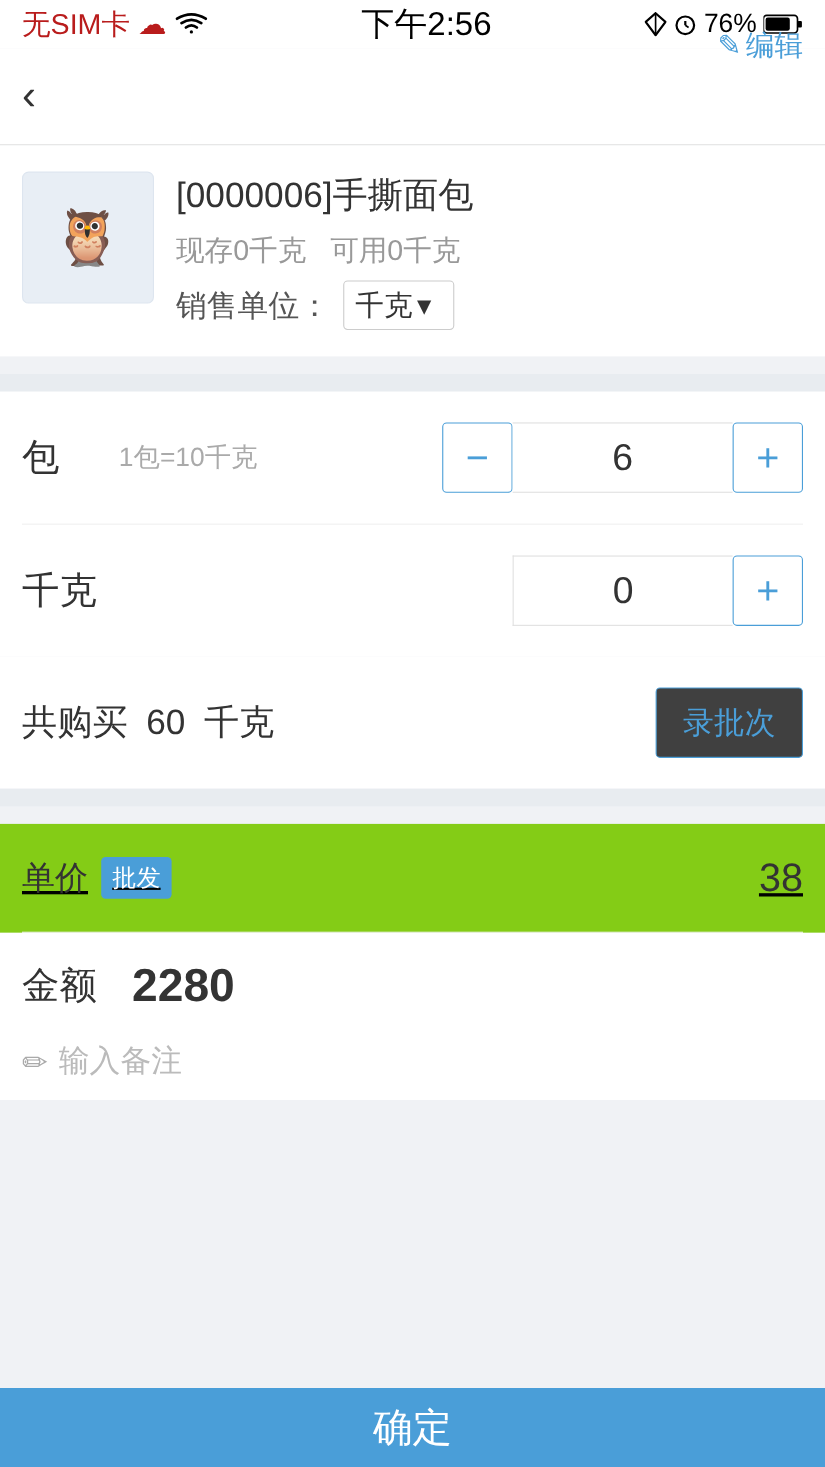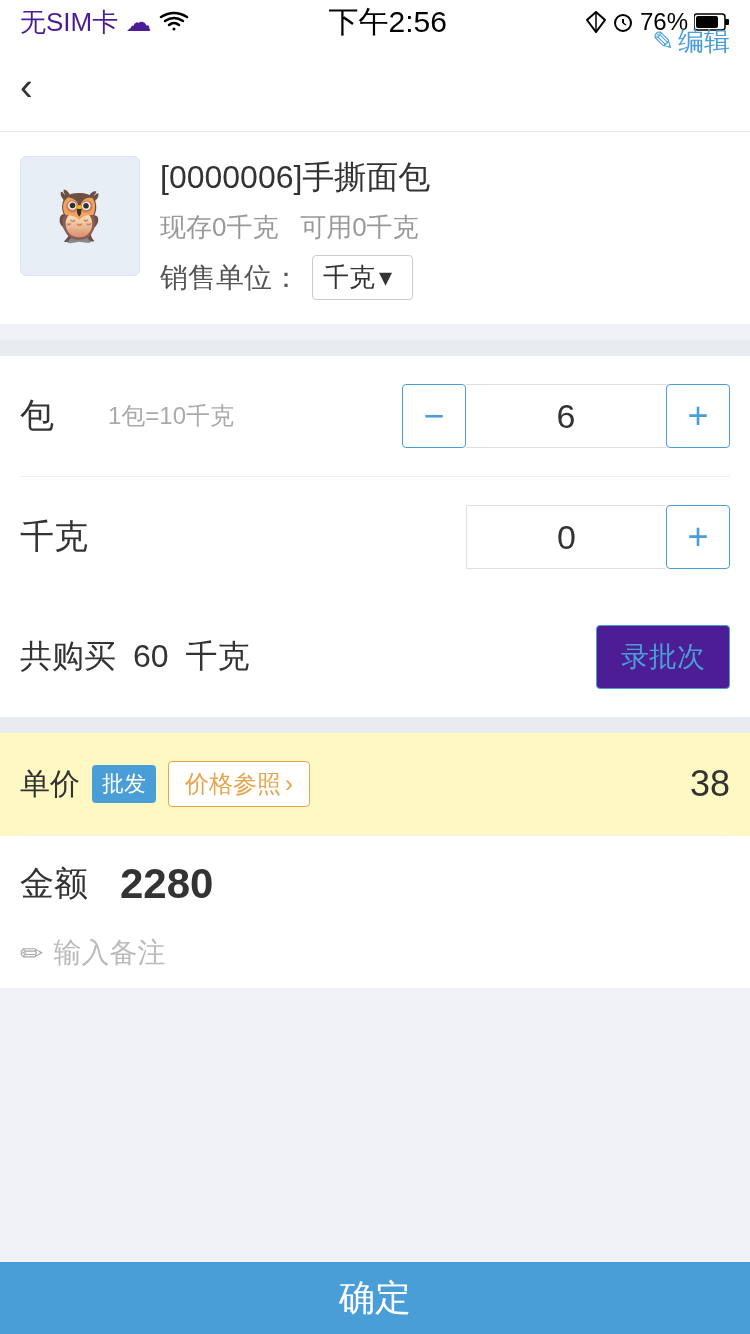--- a/index.html
+++ b/index.html
@@ -28,7 +28,7 @@
       align-items: center;
       gap: 8px;
       font-size: 26px;
-      color: #4c1d95;
+      color: #b91c1c;
     }
     .status-center {
       font-size: 30px;

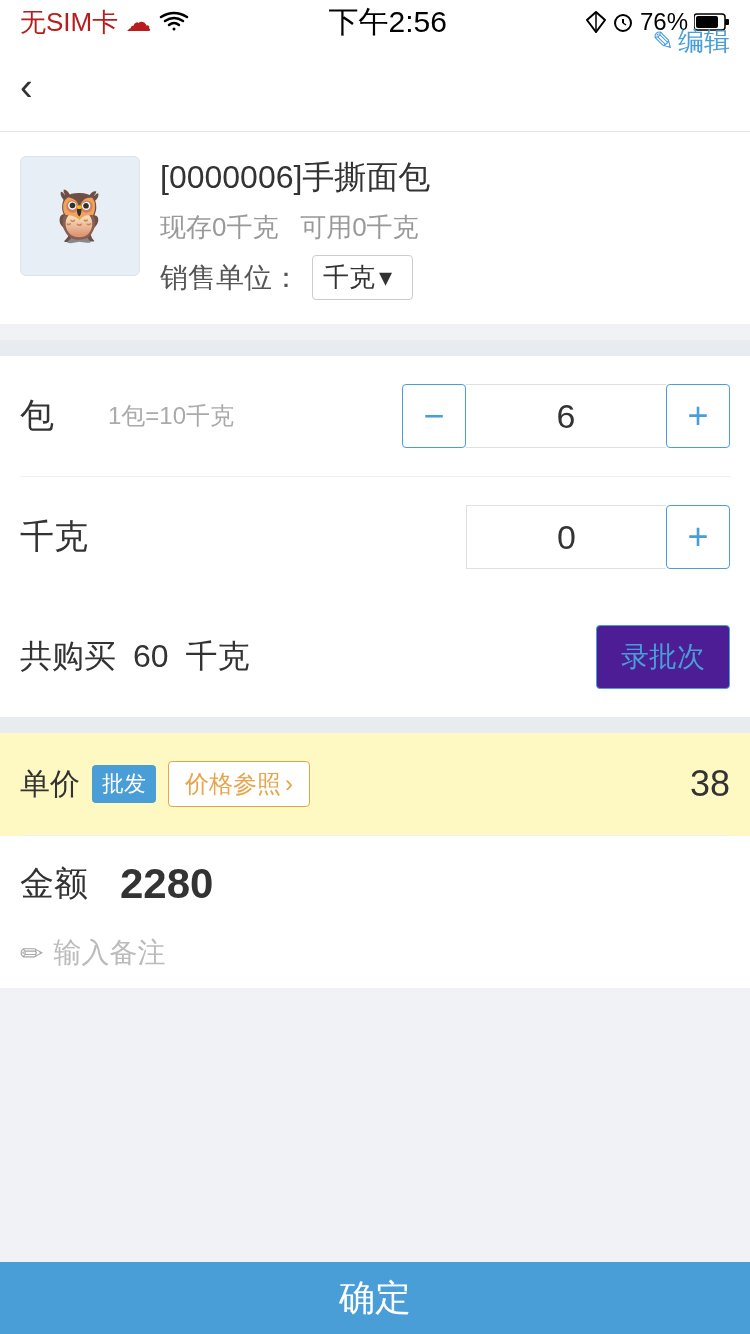--- a/index.html
+++ b/index.html
@@ -225,7 +225,7 @@
       font-size: 28px;
       padding: 12px 24px;
       border-radius: 4px;
-      background: #4c1d95;
+      background: #404040;
       cursor: pointer;
       font-family: Liberation Serif, serif;
     }

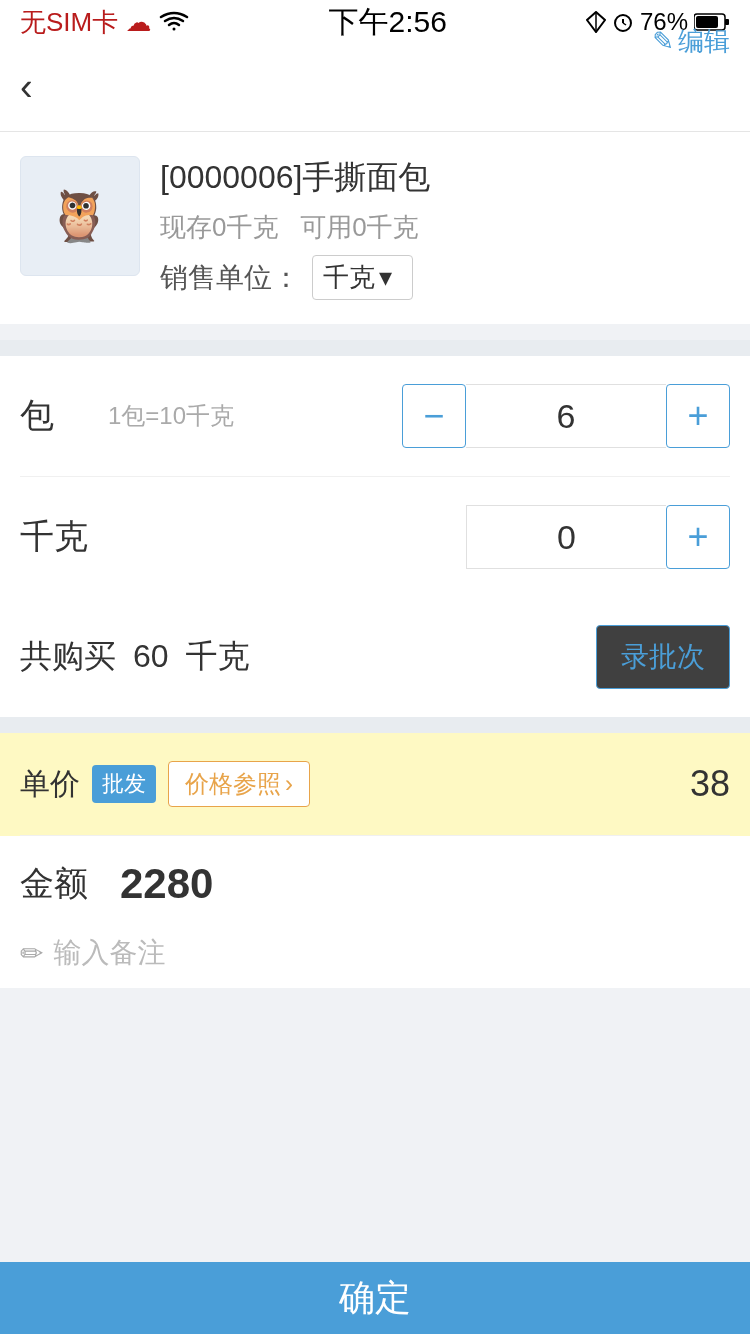--- a/index.html
+++ b/index.html
@@ -232,8 +232,10 @@
 
     
     .price-section {
-      background: #fef9c3;
+      background: #84cc16;
+      margin-top: 16px;
       padding: 0 20px;
+      text-decoration: underline;
     }
     .price-row {
       display: flex;

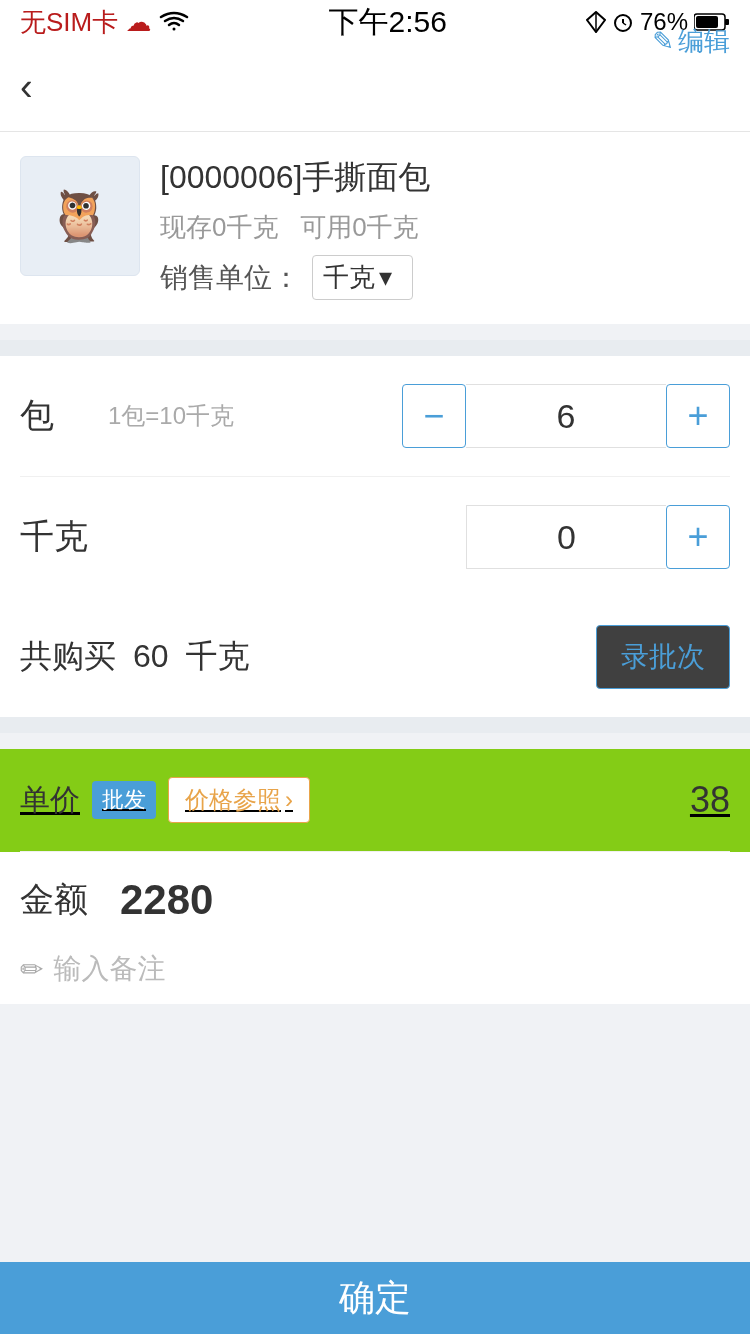--- a/index.html
+++ b/index.html
@@ -438,10 +438,6 @@
   <div class="price-row">
     <span class="price-label">单价</span>
     <span class="badge-pifa">批发</span>
-    <button class="price-ref-btn">
-      <span>价格参照</span>
-      <span>›</span>
-    </button>
     <span class="price-value">38</span>
   </div>
 </div>

